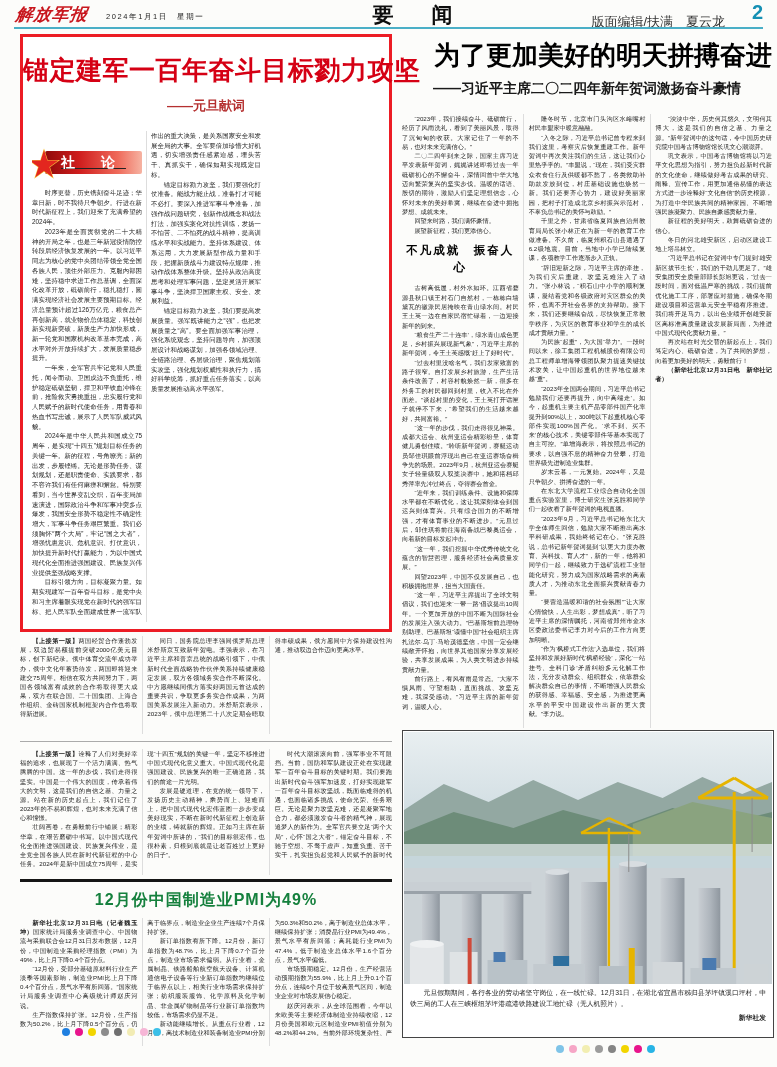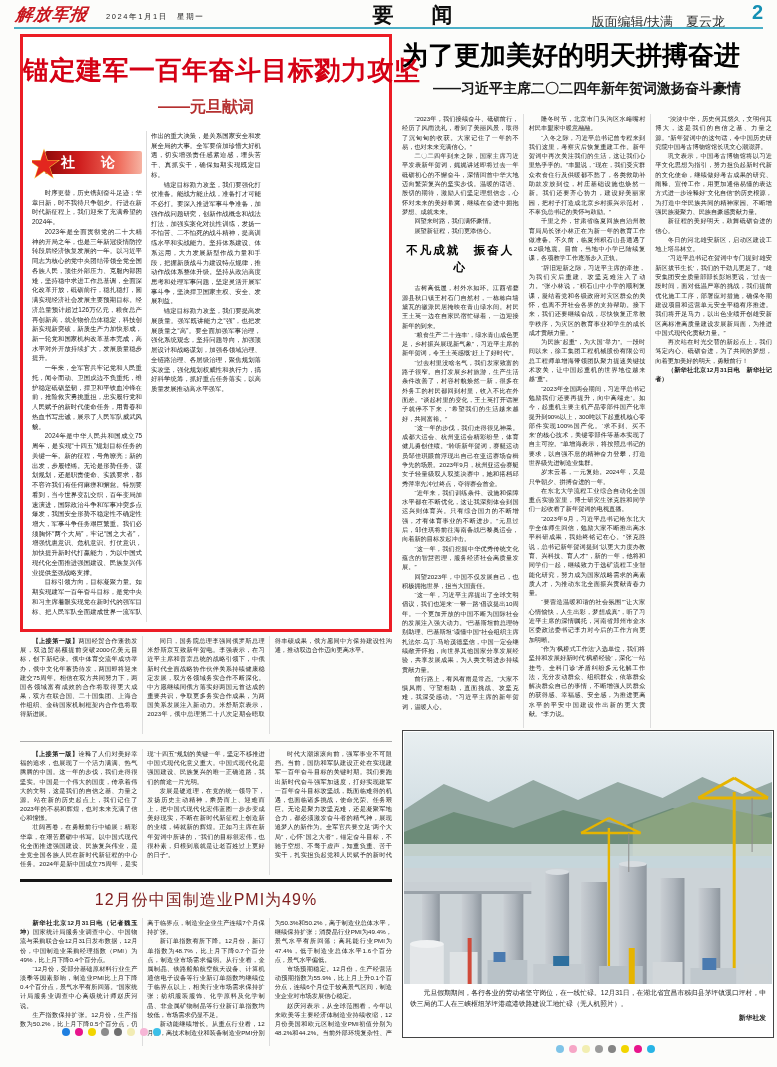--- a/index.html
+++ b/index.html
@@ -38,7 +38,7 @@
   .sign{font-weight:bold;}
   
   .art2{position:absolute;left:402px;top:38px;width:370px;height:690px;}
-  .art2-headline{text-align:left;font-size:26px;font-weight:900;color:#000;white-space:nowrap;}
+  .art2-headline{text-align:right;font-size:26px;font-weight:900;color:#000;white-space:nowrap;}
   .art2-sub{text-align:center;font-size:14px;font-weight:bold;margin-top:7px;white-space:nowrap;}
   .art2-cols{position:absolute;left:0;right:0;top:76px;bottom:0;column-count:3;column-gap:10px;
              column-rule:1px solid #ddd;column-fill:auto;font-size:6.2px;line-height:1.5;

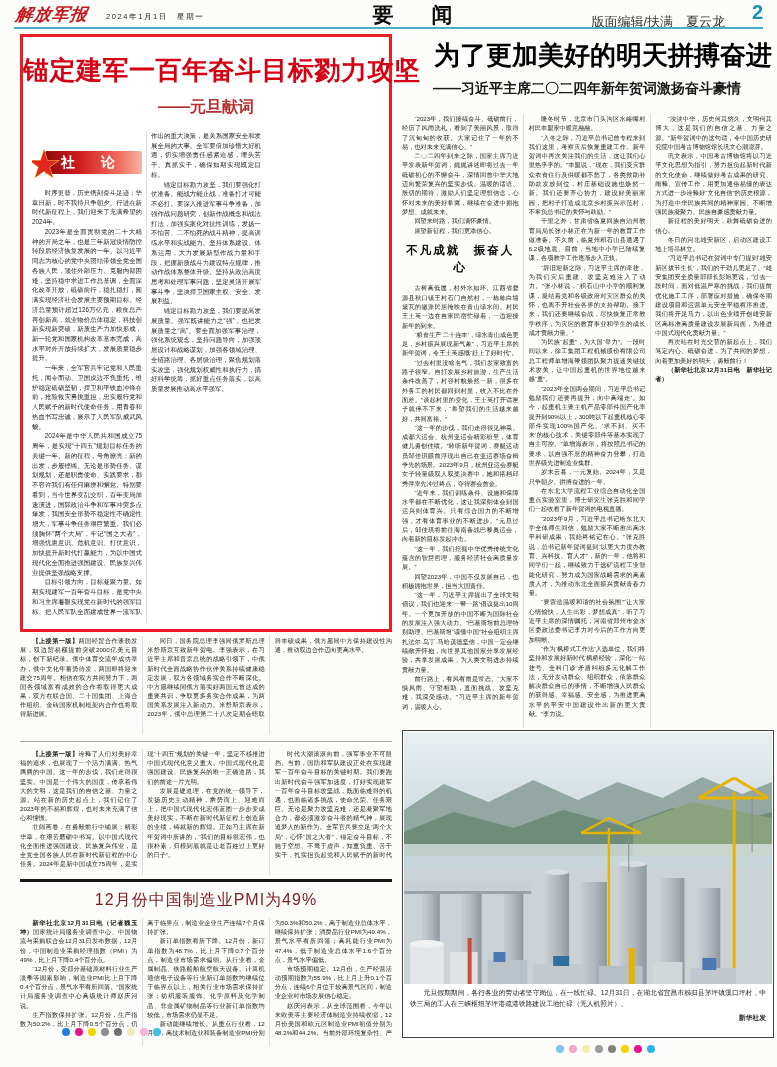--- a/index.html
+++ b/index.html
@@ -19,7 +19,7 @@
   .ed-box{position:absolute;left:20px;top:34px;width:366px;height:592px;border:3px solid #ec1c24;background:#fff;}
   .ed-headline{margin-top:16px;text-align:center;font-size:26px;font-weight:900;color:#d50014;
                letter-spacing:0.5px;white-space:nowrap;}
-  .ed-byline{text-align:center;font-size:16px;font-weight:bold;color:#b53030;margin-top:9px;}
+  .ed-byline{text-align:center;font-size:13px;font-weight:bold;color:#b53030;margin-top:9px;}
   .ed-cols{position:absolute;left:9px;right:9px;top:94px;bottom:7px;column-count:3;column-gap:9px;
            column-rule:1px solid #ddd;column-fill:auto;font-size:6.4px;line-height:1.52;
            text-align:justify;color:#222;overflow:hidden;}

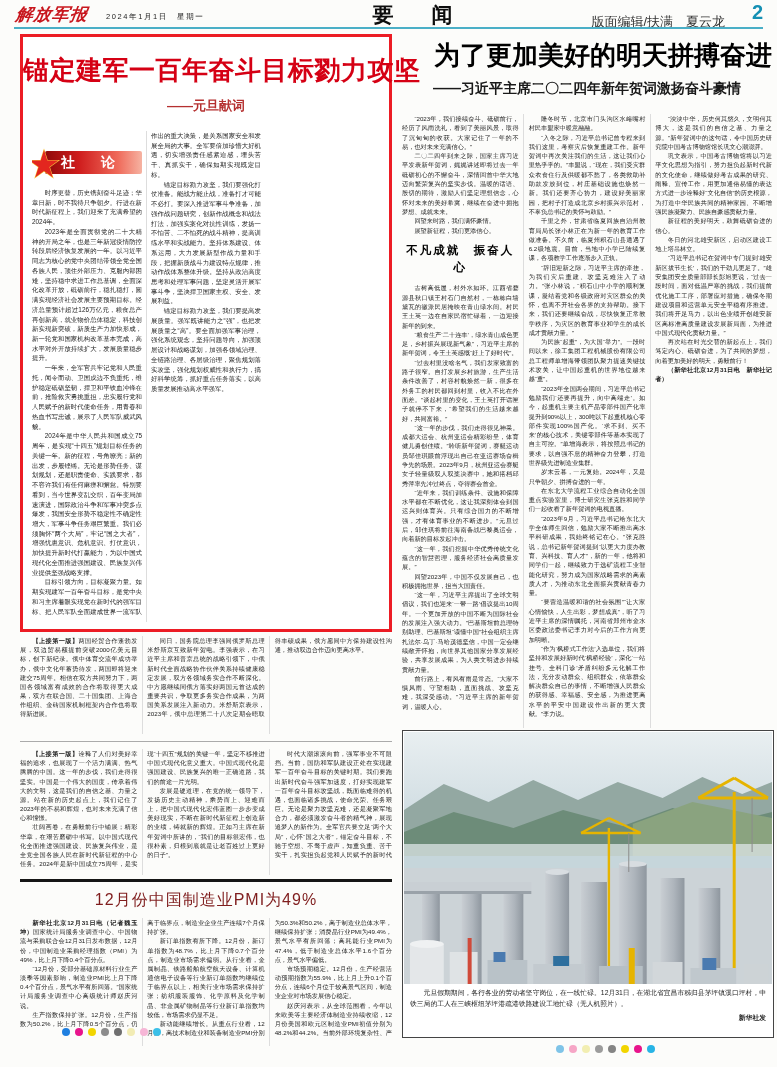--- a/index.html
+++ b/index.html
@@ -23,7 +23,7 @@
   .ed-cols{position:absolute;left:9px;right:9px;top:94px;bottom:7px;column-count:3;column-gap:9px;
            column-rule:1px solid #ddd;column-fill:auto;font-size:6.4px;line-height:1.52;
            text-align:justify;color:#222;overflow:hidden;}
-  .badge{position:relative;height:30px;margin:20px 0 7px 0;break-inside:avoid;}
+  .badge{position:relative;height:30px;margin:20px 0 7px 0;break-inside:avoid;text-decoration:underline;}
   .badge-banner{margin-left:13px;height:23px;margin-top:3px;border-radius:2px;
      background:linear-gradient(90deg,#8f0a0a,#cf1d1d 35%,#ef6a5a 75%,#f6b3a2);
      color:#fff;font-size:14px;font-weight:bold;letter-spacing:11px;text-align:center;line-height:23px;}

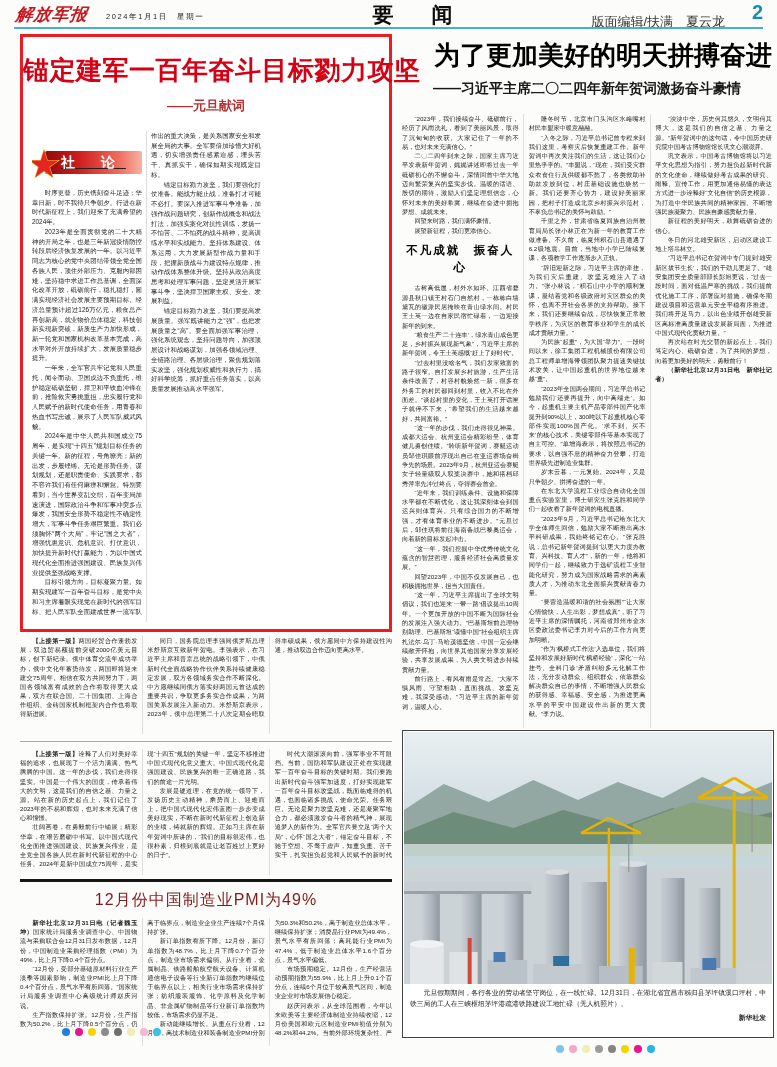--- a/index.html
+++ b/index.html
@@ -52,7 +52,7 @@
   .thick-rule{position:absolute;left:20px;top:879px;width:372px;border-top:3px solid #151515;}
   
   .pmi{position:absolute;left:20px;top:888px;width:372px;height:160px;}
-  .pmi-headline{text-align:center;font-size:16px;font-weight:400;color:#7f1d1d;margin:2px 0 7px 0;letter-spacing:1px;}
+  .pmi-headline{text-align:center;font-size:16px;font-weight:700;color:#15803d;margin:2px 0 7px 0;letter-spacing:1px;}
   .pmi-cols{height:128px;column-count:3;column-gap:10px;column-rule:1px solid #ddd;column-fill:auto;
             font-size:6.2px;line-height:1.48;text-align:justify;color:#222;overflow:hidden;}
   

